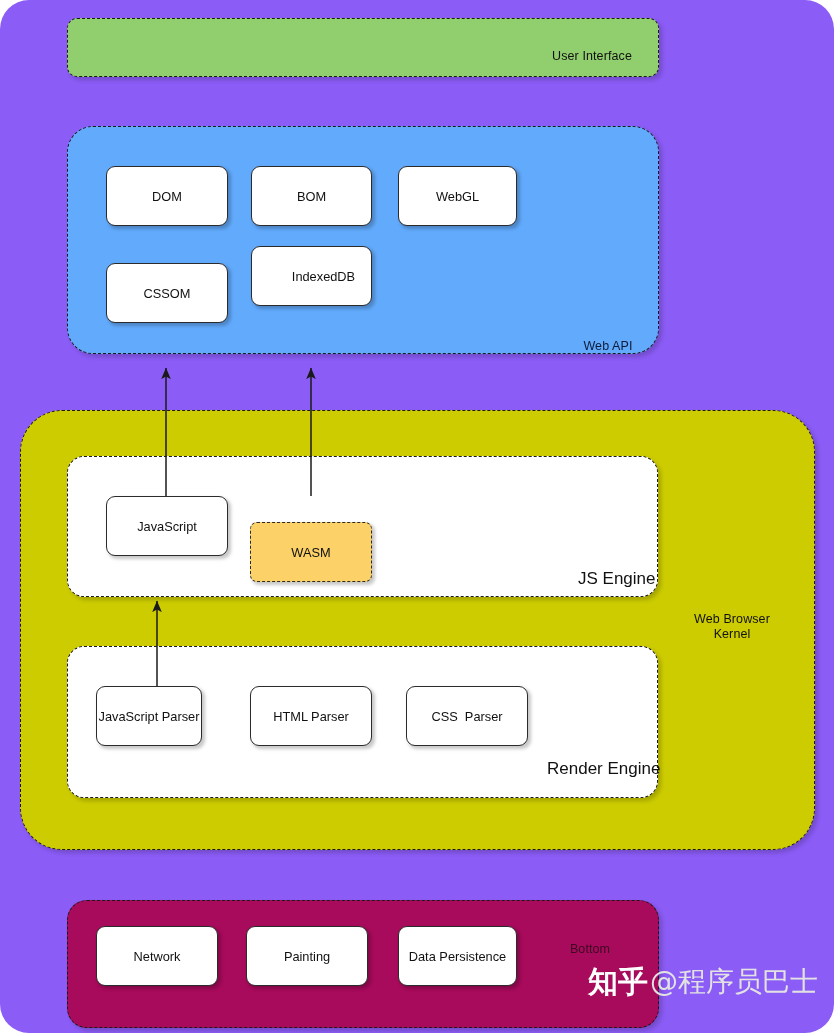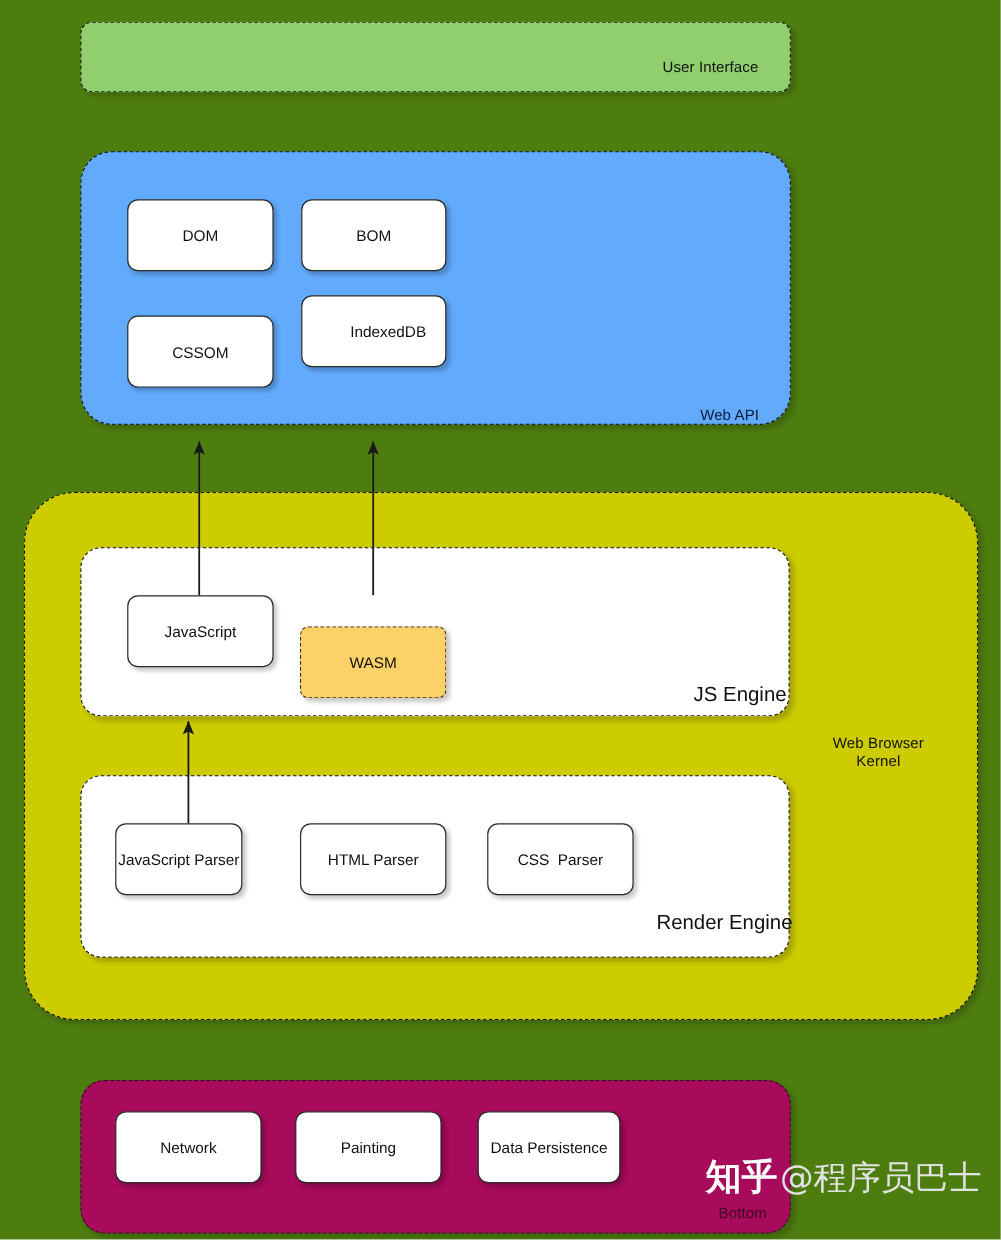--- a/index.html
+++ b/index.html
@@ -14,8 +14,9 @@
     position: relative;
     width: 834px;
     height: 1033px;
-    background: #4d7c0f;
+    background: #8b5cf6;
     overflow: hidden;
+    border-radius: 29px;
   }
 
   

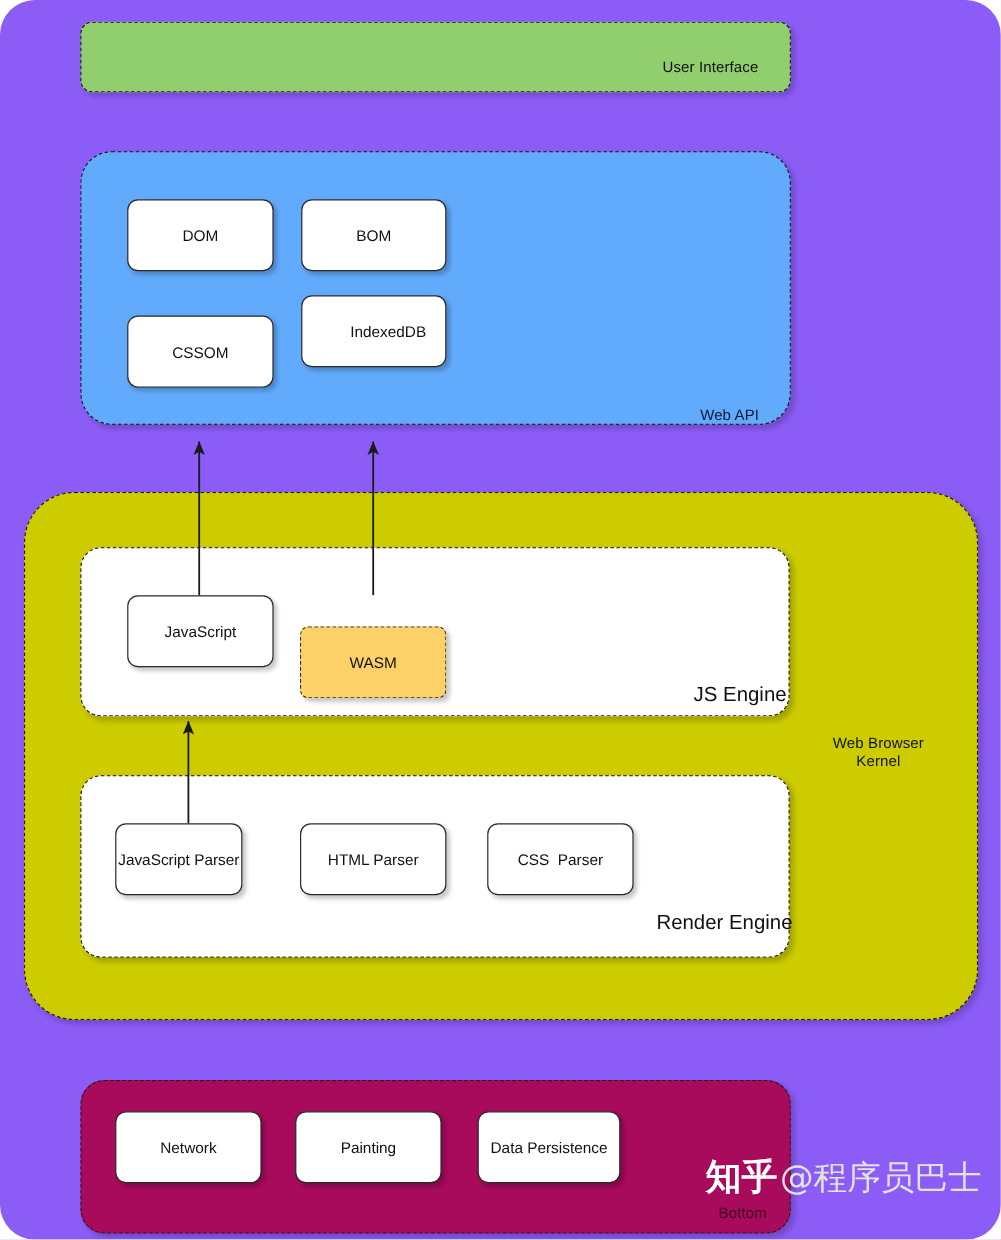--- a/index.html
+++ b/index.html
@@ -121,6 +121,7 @@
 
   <div class="node" style="left:106px; top:166px; width:122px; height:60px;">DOM</div>
   <div class="node" style="left:251px; top:166px; width:121px; height:60px;">BOM</div>
+  <div class="node" style="left:398px; top:166px; width:119px; height:60px;">WebGL</div>
 
   <div class="node" style="left:106px; top:246px; width:122px; height:60px;margin-top:17px;">CSSOM</div>
   <div class="node" style="left:251px; top:246px; width:121px; height:60px;padding-left:24px;">IndexedDB</div>

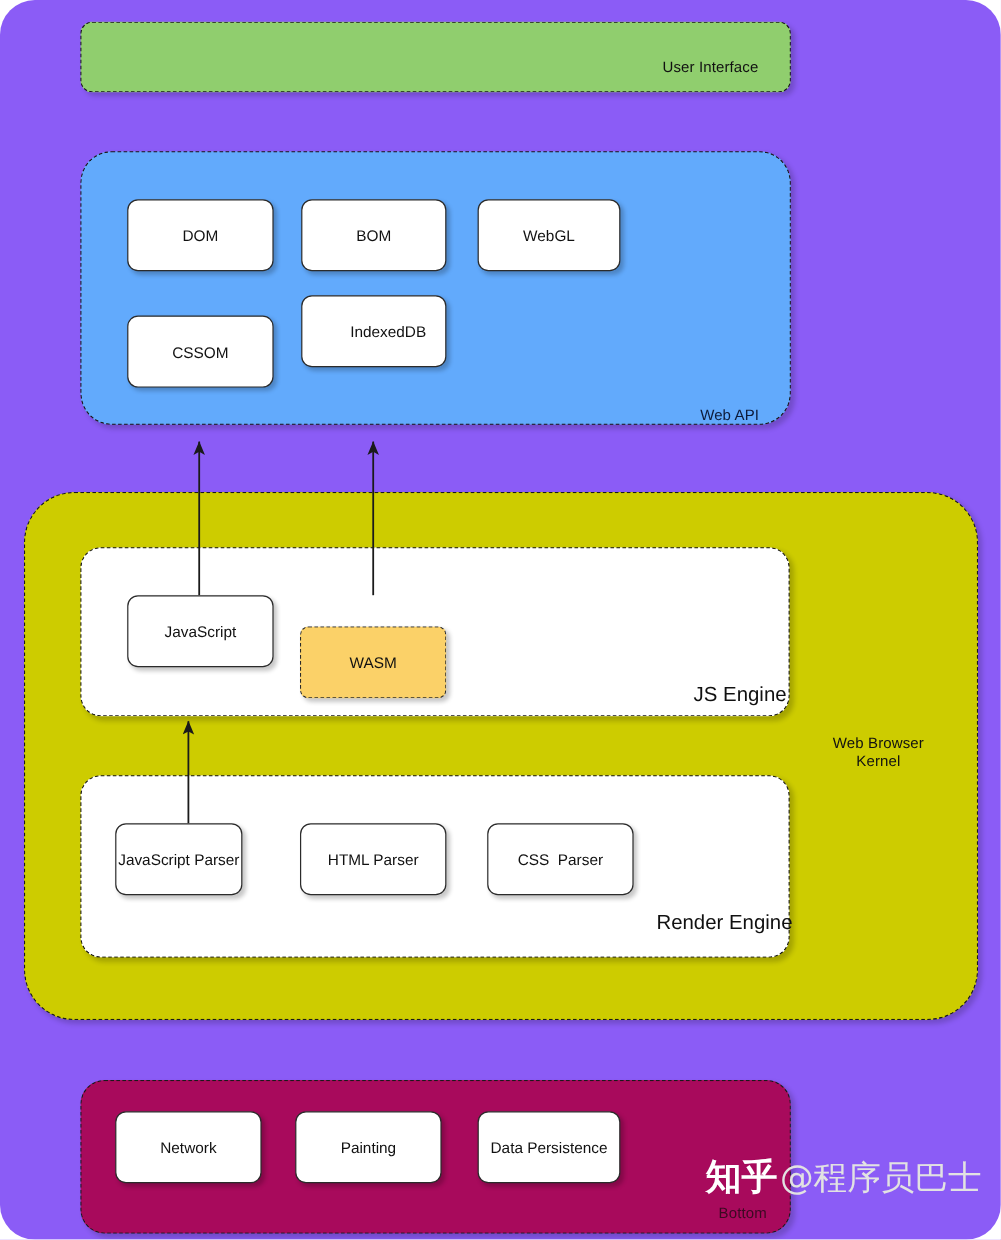--- a/index.html
+++ b/index.html
@@ -156,7 +156,7 @@
   <div class="node" style="left:246px; top:926px; width:122px; height:60px;">Painting</div>
   <div class="node" style="left:398px; top:926px; width:119px; height:60px;">Data Persistence</div>
 
-  <div class="layer-label" style="left:560px; top:1004px; width:60px; text-align:right; color:#3b0a22;margin-left:19px;">Bottom</div>
+  <div class="layer-label" style="left:560px; top:942px; width:60px; text-align:center; color:#3b0a22;">Bottom</div>
 
   <svg class="arrow-svg" viewBox="0 0 834 1033" xmlns="http://www.w3.org/2000/svg">
     <defs>

